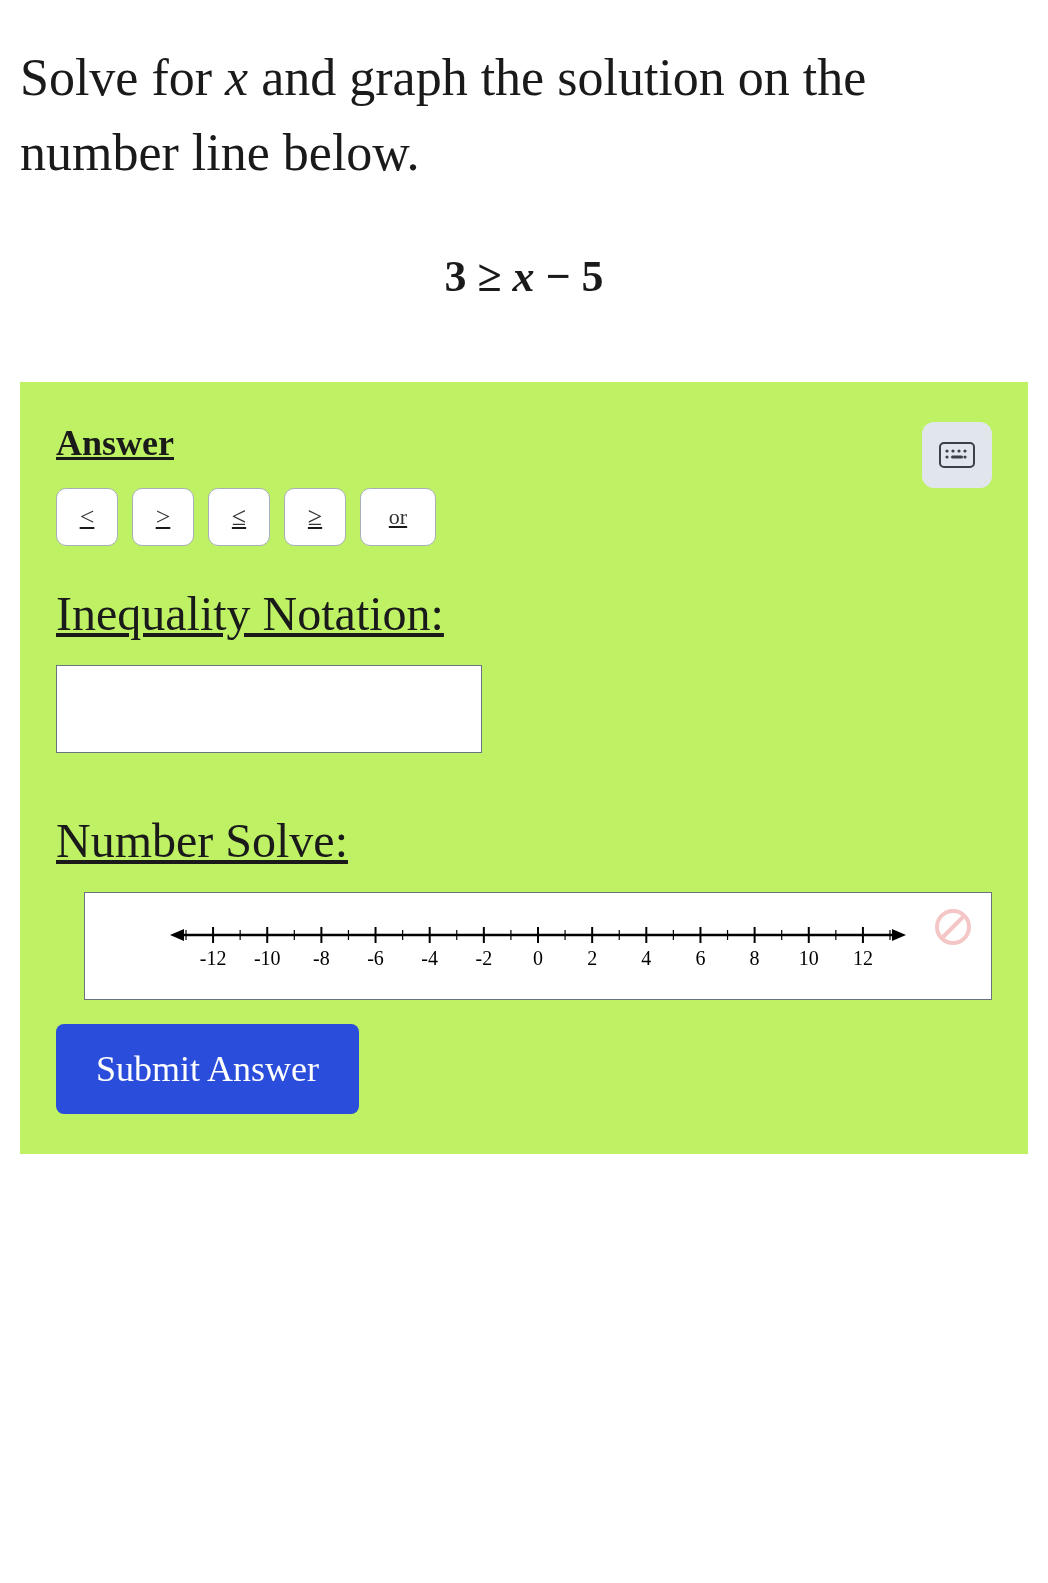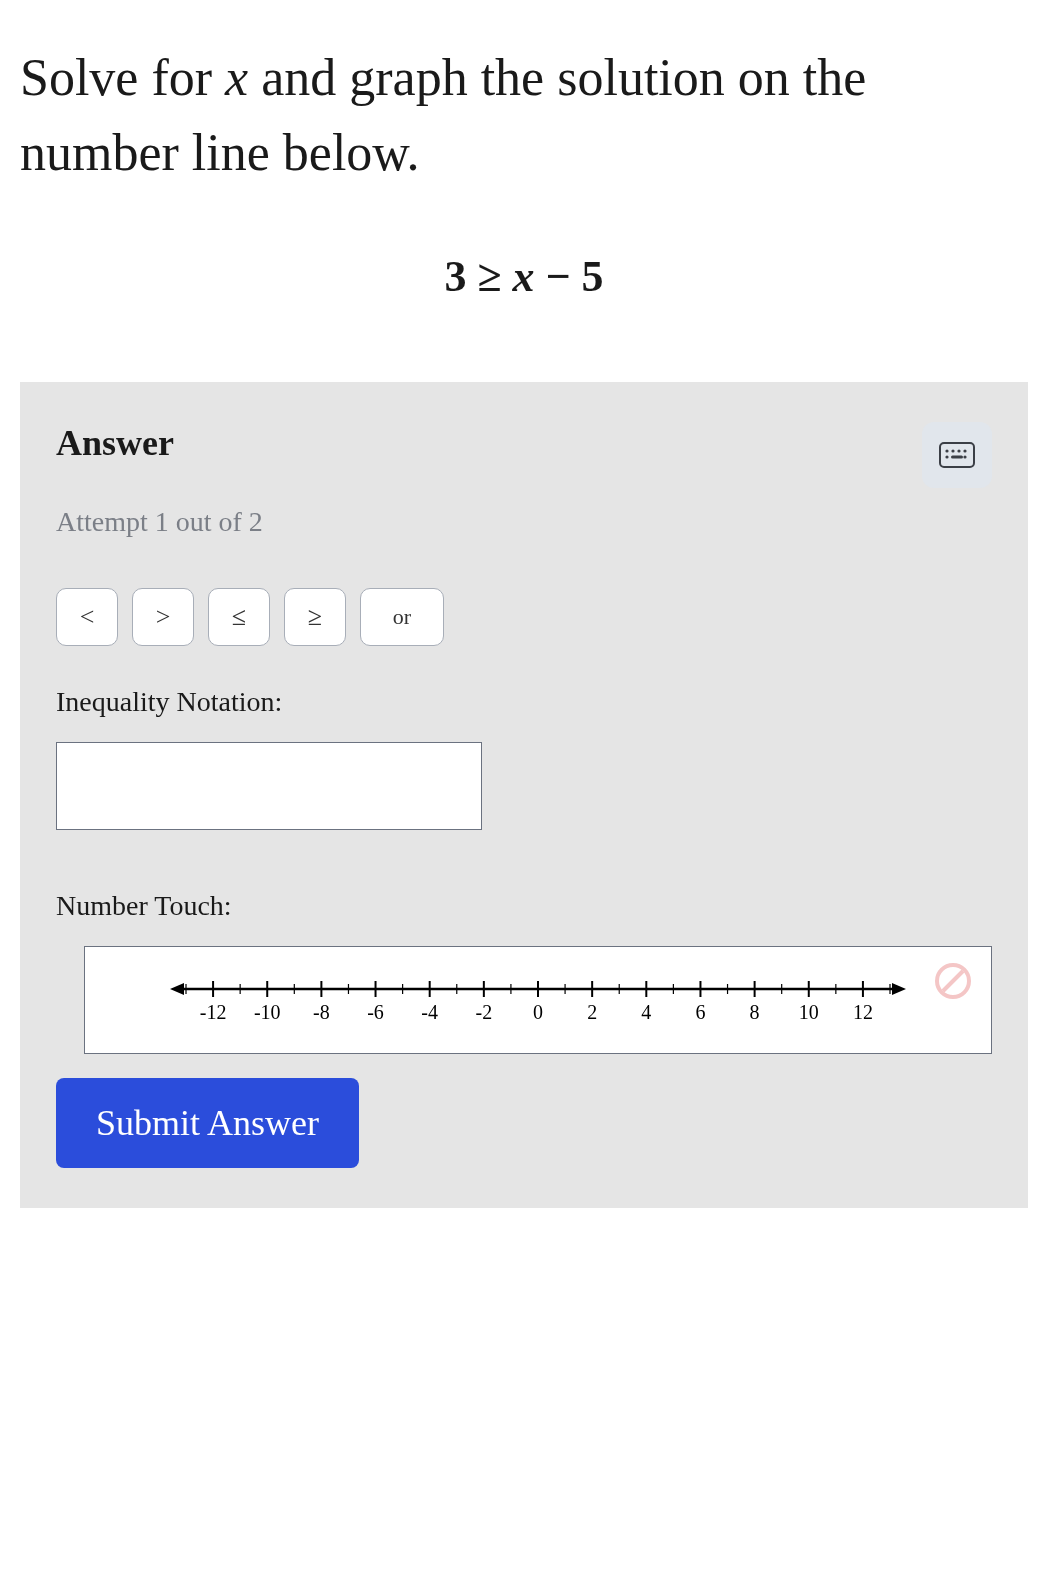--- a/index.html
+++ b/index.html
@@ -32,9 +32,10 @@
   }
   .equation .var { font-style: italic; }
   .answer-panel {
-    background: #e5e5e5;
+    background: #bef264;
     padding: 40px 36px 40px 36px;
     position: relative;
+    text-decoration: underline;
   }
   .answer-header {
     display: flex;

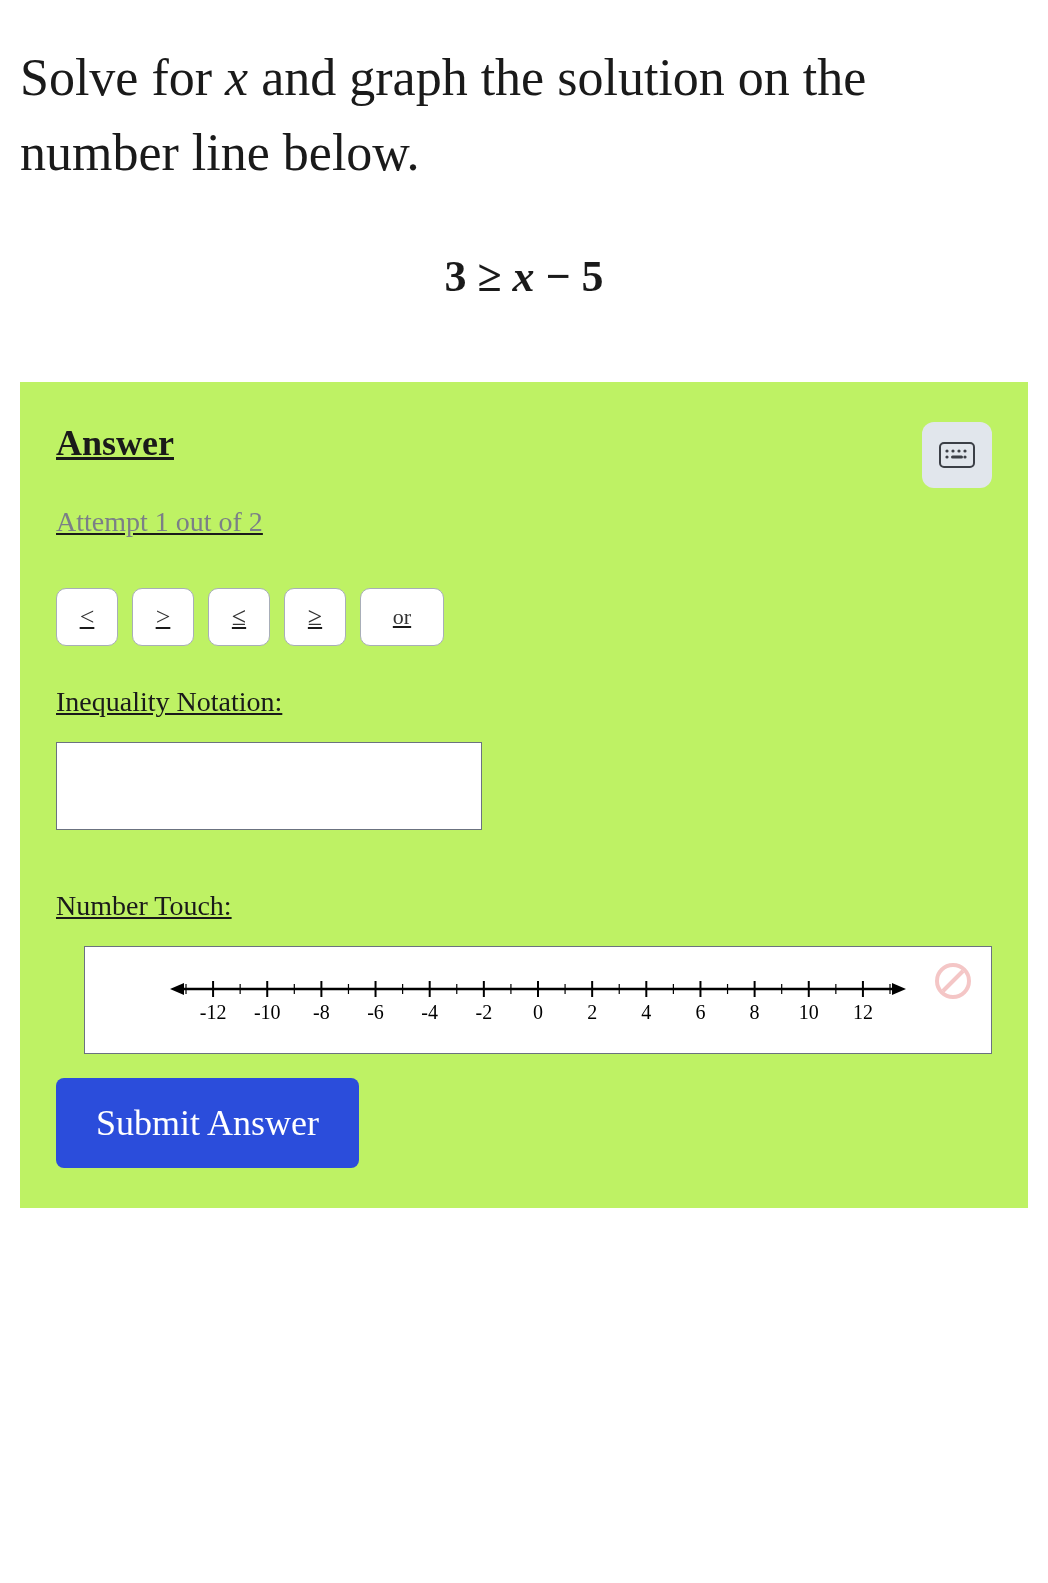--- a/index.html
+++ b/index.html
@@ -174,7 +174,6 @@
       </div>
     </div>
 
-    <p class="attempt">Attempt 1 out of 2</p>
 
     <div class="op-row">
       <div class="op-btn">&lt;</div>

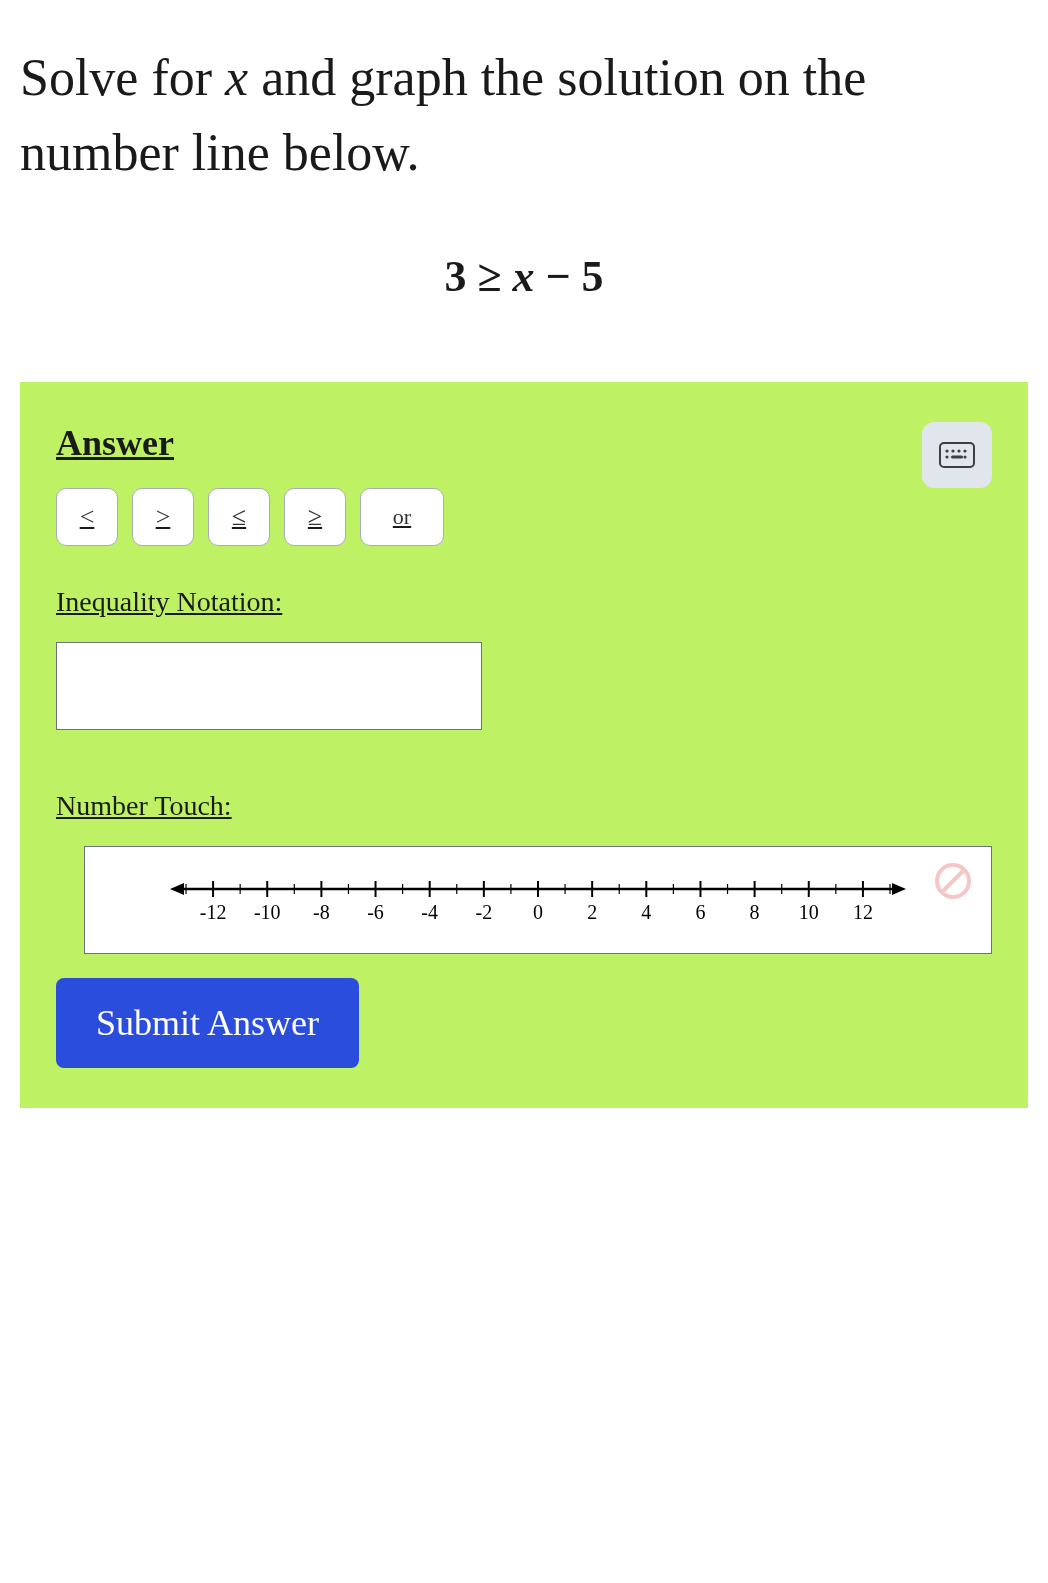--- a/index.html
+++ b/index.html
@@ -86,7 +86,7 @@
     cursor: pointer;
     color: #333;
   }
-  .op-btn.wide { width: 84px; font-size: 22px; font-family: Georgia, serif; }
+  .op-btn.wide { width: 76px; font-size: 22px; font-family: Georgia, serif; }
   .section-label {
     font-size: 28px;
     margin: 0 0 24px 0;

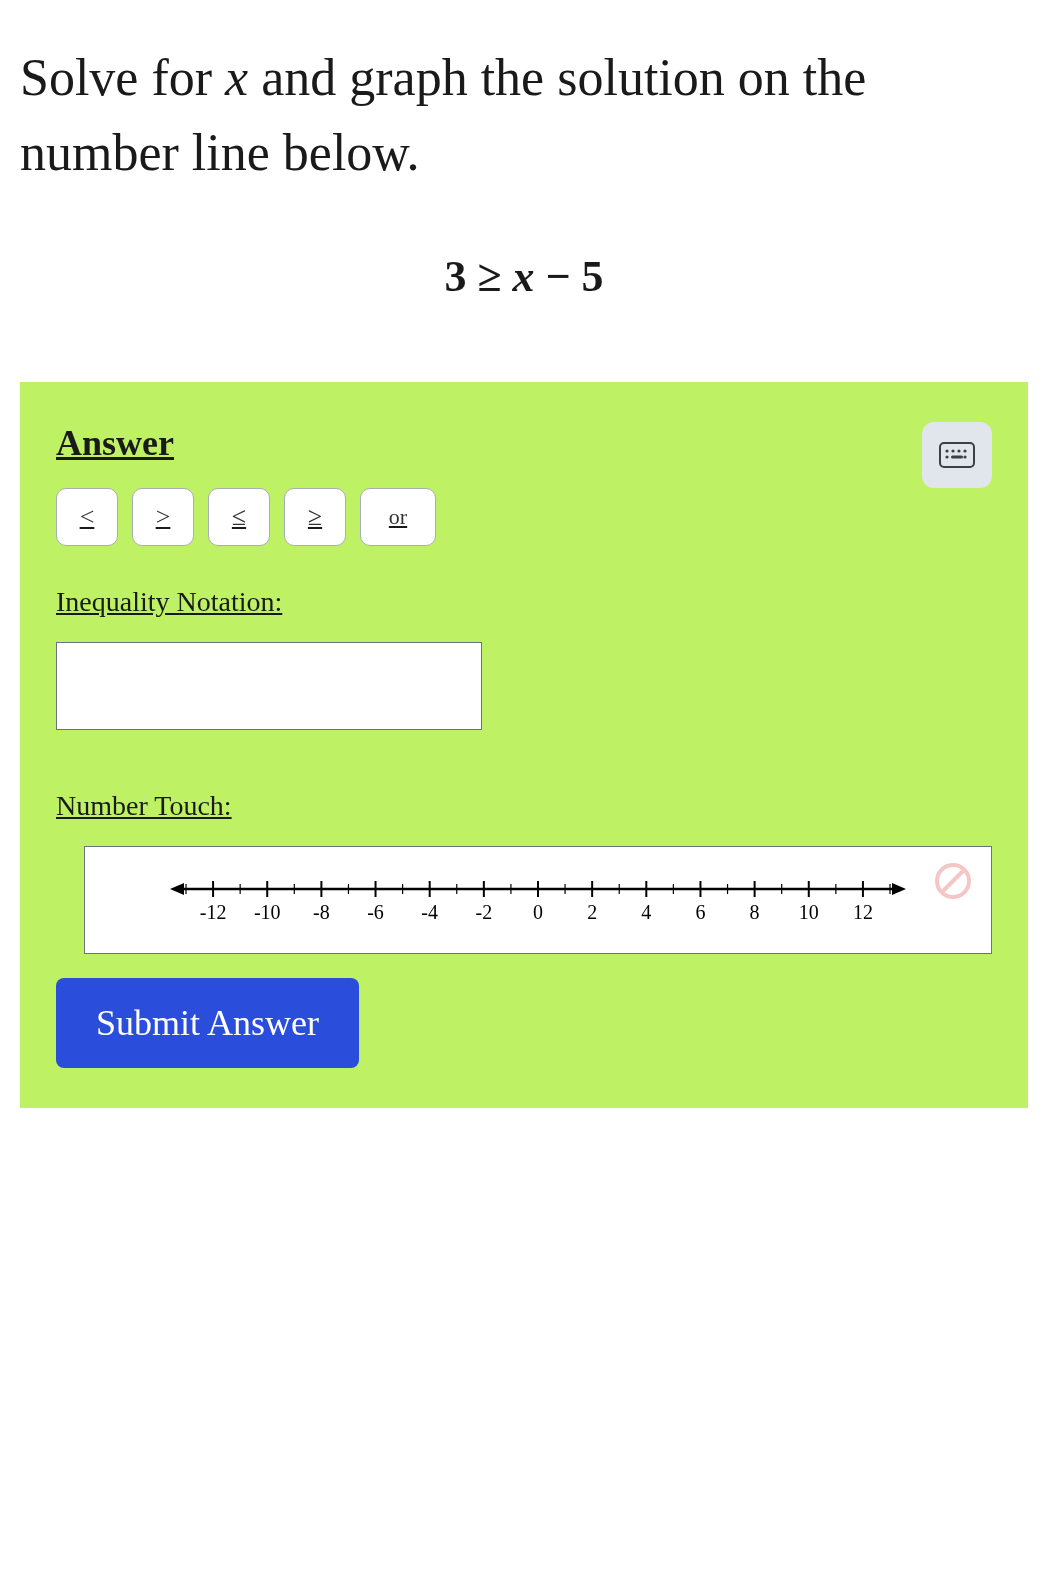--- a/index.html
+++ b/index.html
@@ -88,7 +88,7 @@
   }
   .op-btn.wide { width: 76px; font-size: 22px; font-family: Georgia, serif; }
   .section-label {
-    font-size: 28px;
+    font-size: 48px;
     margin: 0 0 24px 0;
   }
   .text-input {

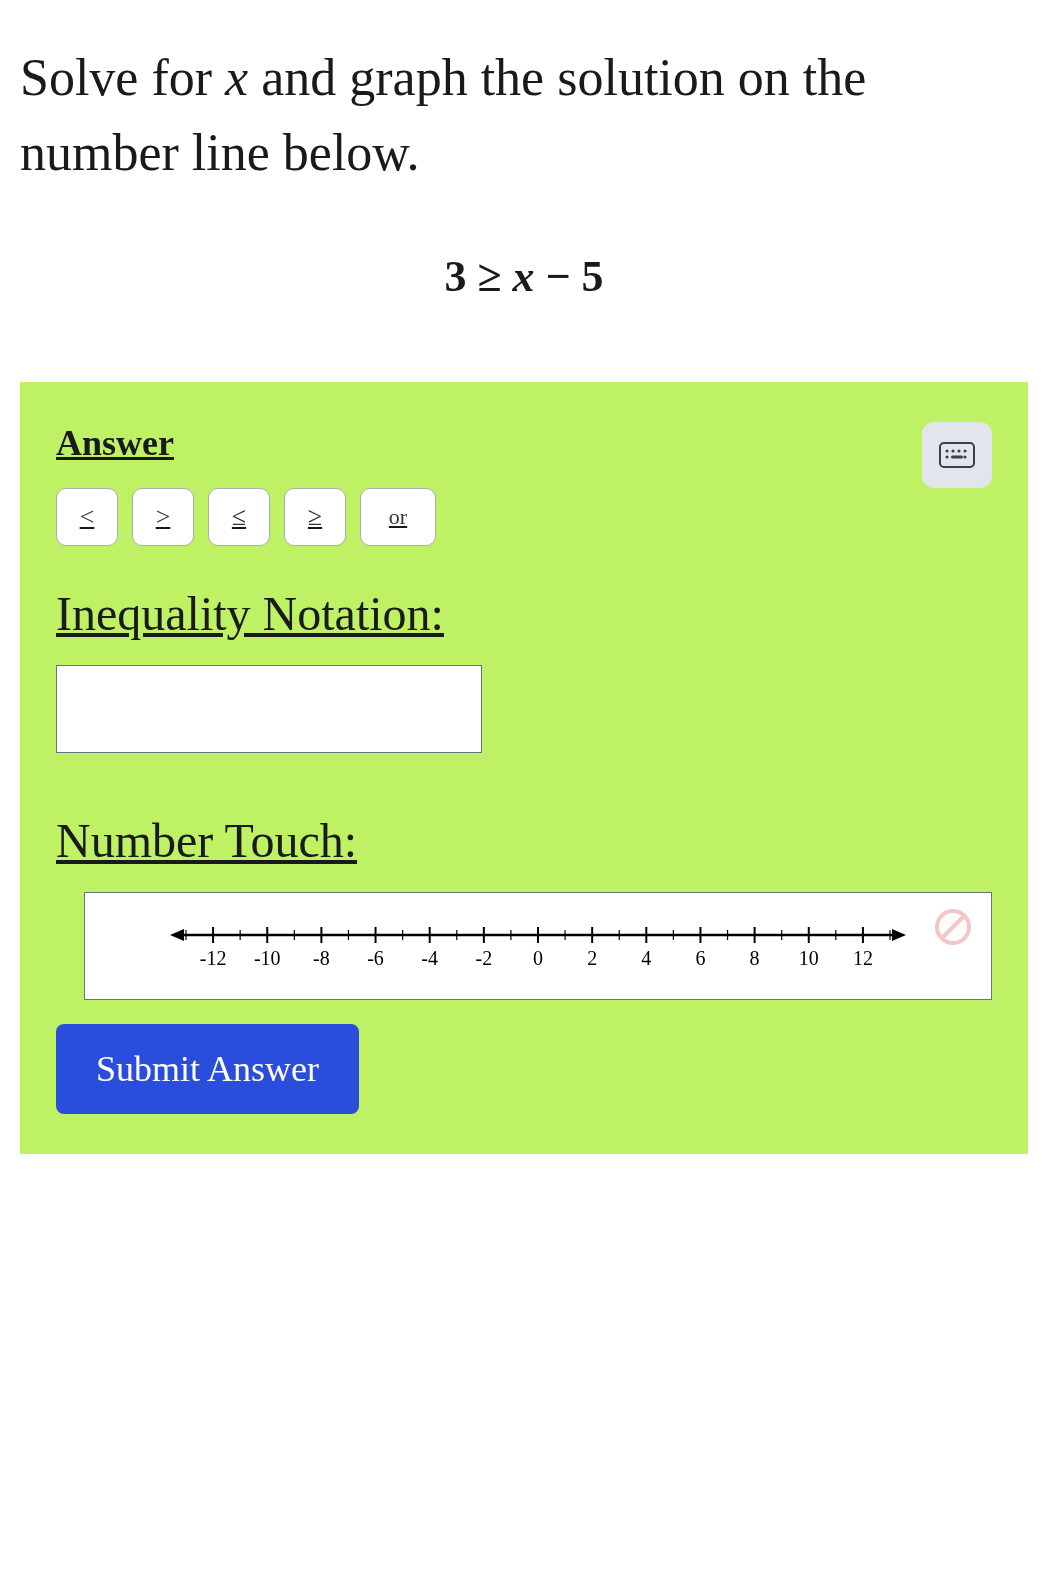--- a/index.html
+++ b/index.html
@@ -186,7 +186,7 @@
     <p class="section-label">Inequality Notation:</p>
     <input class="text-input" type="text" value="" style="">
 
-    <p class="section-label">Number Touch:</p>
+    <p class="section-label">Number Solve:</p>
 
     <div class="numline-wrap">
       <svg class="clear-icon" viewBox="0 0 40 40">

